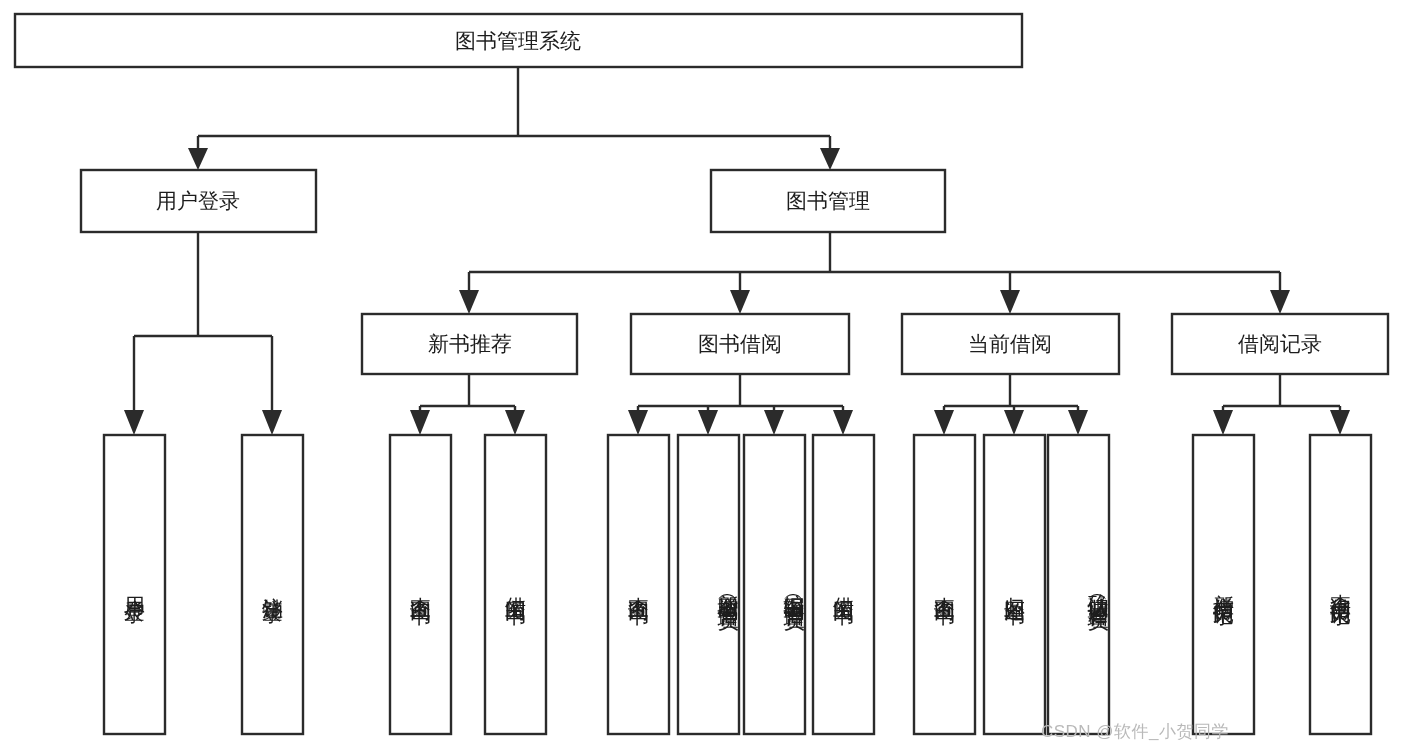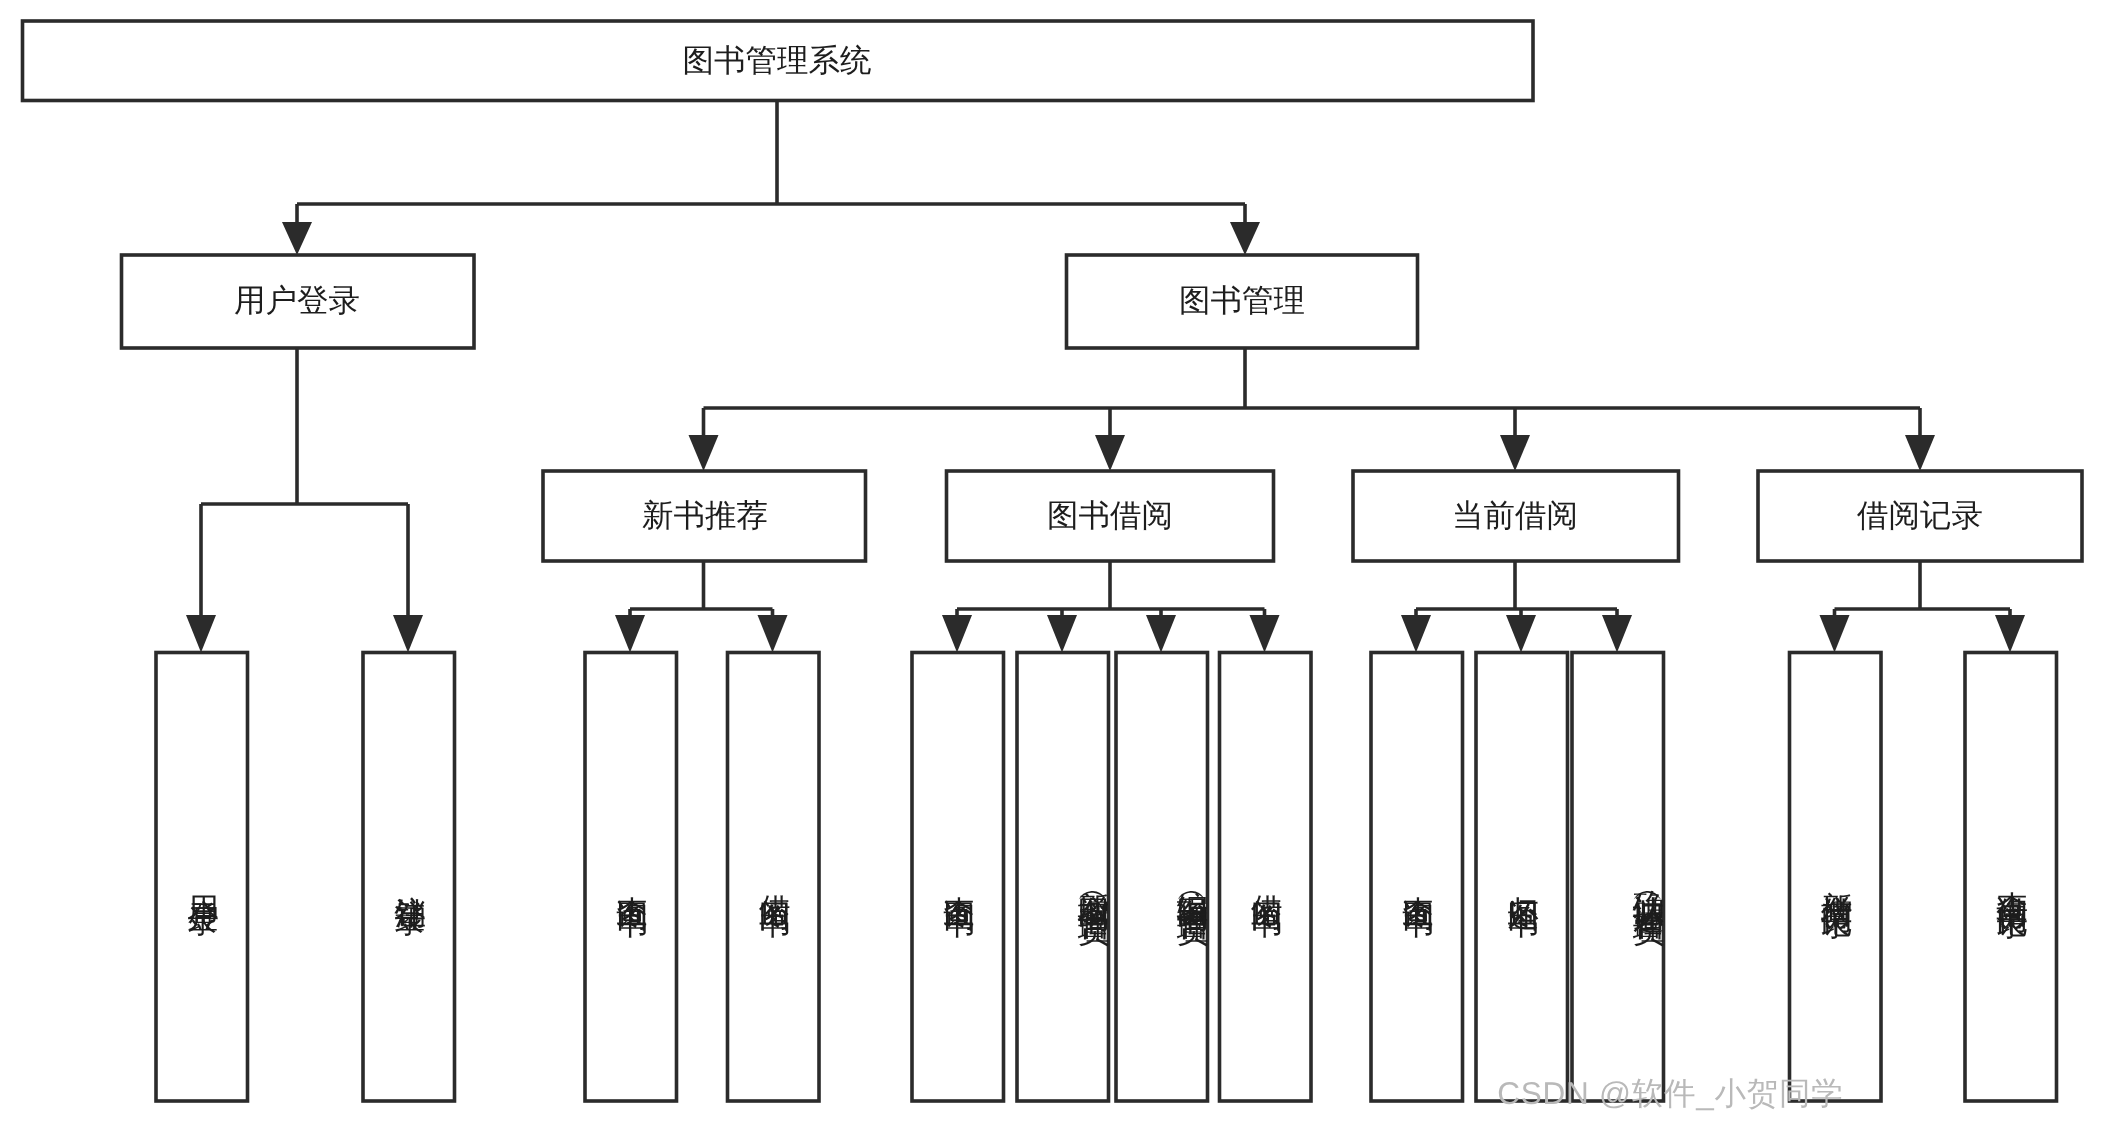--- a/index.html
+++ b/index.html
@@ -70,7 +70,7 @@
     right: 8px;
     bottom: 4px;
     font-family: "Liberation Sans", "DejaVu Sans", sans-serif;
-    font-size: 21px;
+    font-size: 17px;
     color: #b9b9b9;
     letter-spacing: 0.5px;
     white-space: nowrap;

